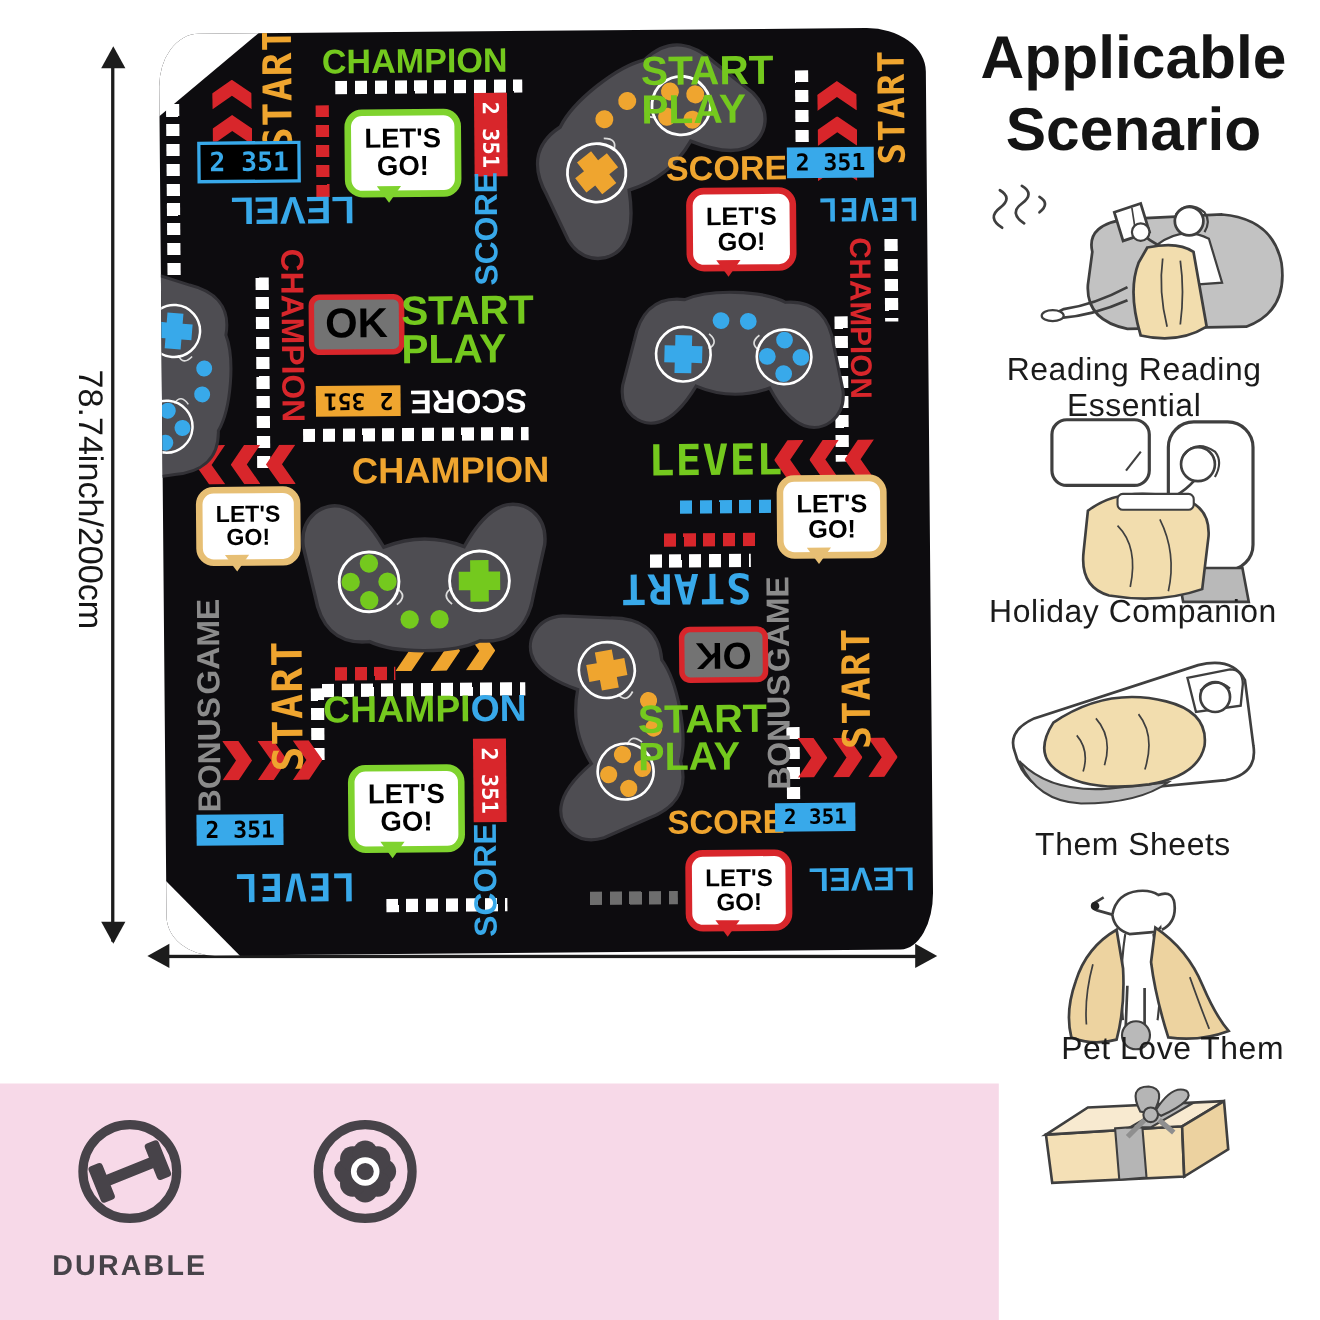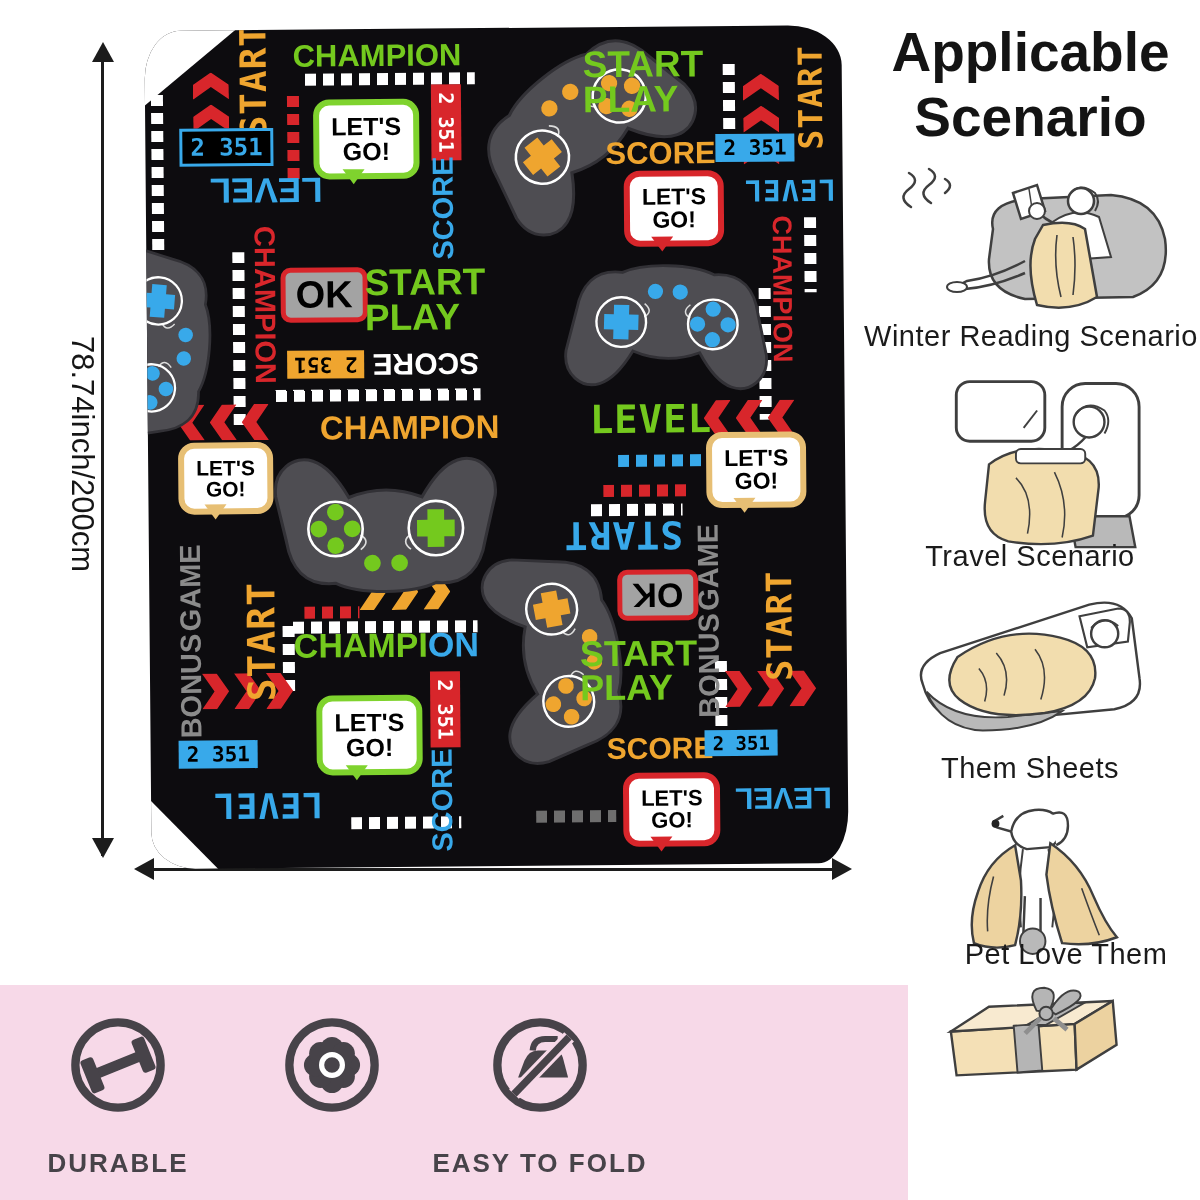--- a/index.html
+++ b/index.html
@@ -40,7 +40,7 @@
   .bb-green{border-color:#7fd32e;} .bb-green::after{border-top-color:#7fd32e;}
   .bb-red{border-color:#d8262b;} .bb-red::after{border-top-color:#d8262b;}
   .bb-tan{border-color:#e7bf74;} .bb-tan::after{border-top-color:#e7bf74;}
-  .okbox{position:absolute;background:#a3a3a3;border:5px solid var(--red);border-radius:10px;color:#000;
+  .okbox{position:absolute;background:#737373;border:5px solid var(--red);border-radius:10px;color:#000;
          font-weight:800;padding:1px 10px;}
   .scorebox{position:absolute;display:flex;gap:8px;align-items:center;transform:rotate(180deg);font-weight:800;}
   .scorebox .sc{color:#fff;font-size:30px;}

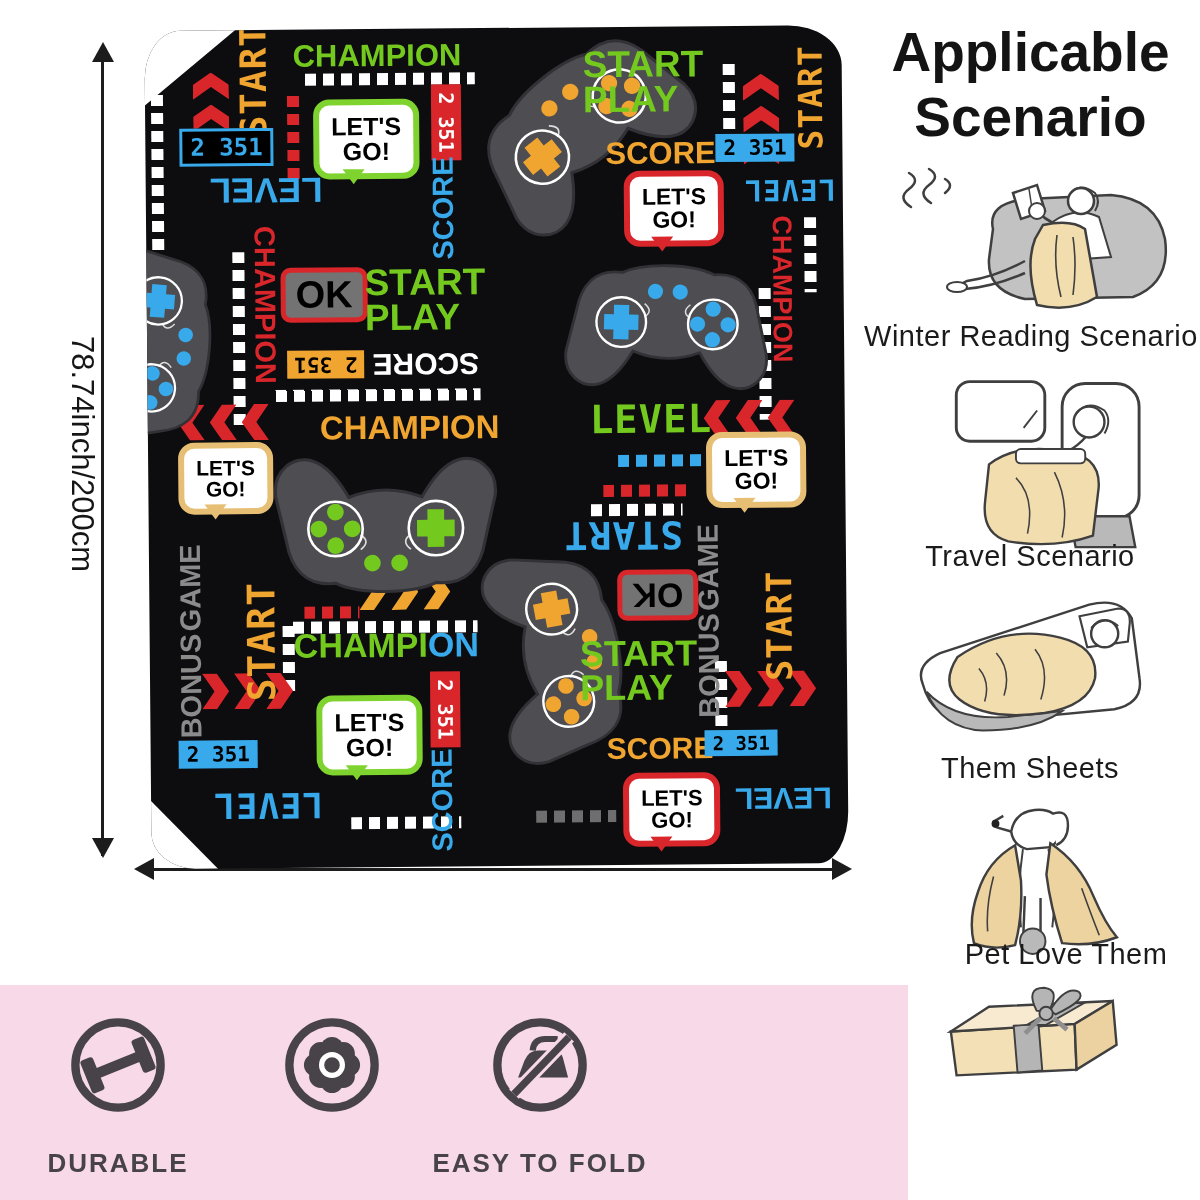--- a/index.html
+++ b/index.html
@@ -252,7 +252,7 @@
       <path d="M182 70 Q178 100 186 132 M198 72 Q202 100 198 130" stroke="#3f3f3f" stroke-width="1.6" fill="none"></path>
     </svg>
   </div>
-  <div class="sc-cap" style="left:862px;top:320px;width:338px">Winter Reading Scenario</div>
+  <div class="sc-cap" style="left:862px;top:320px;width:338px">Reading Reading Essential</div>
 
   <div class="sc-item" style="left:900px;top:372px">
     <svg width="280" height="178" viewBox="0 0 290 185">

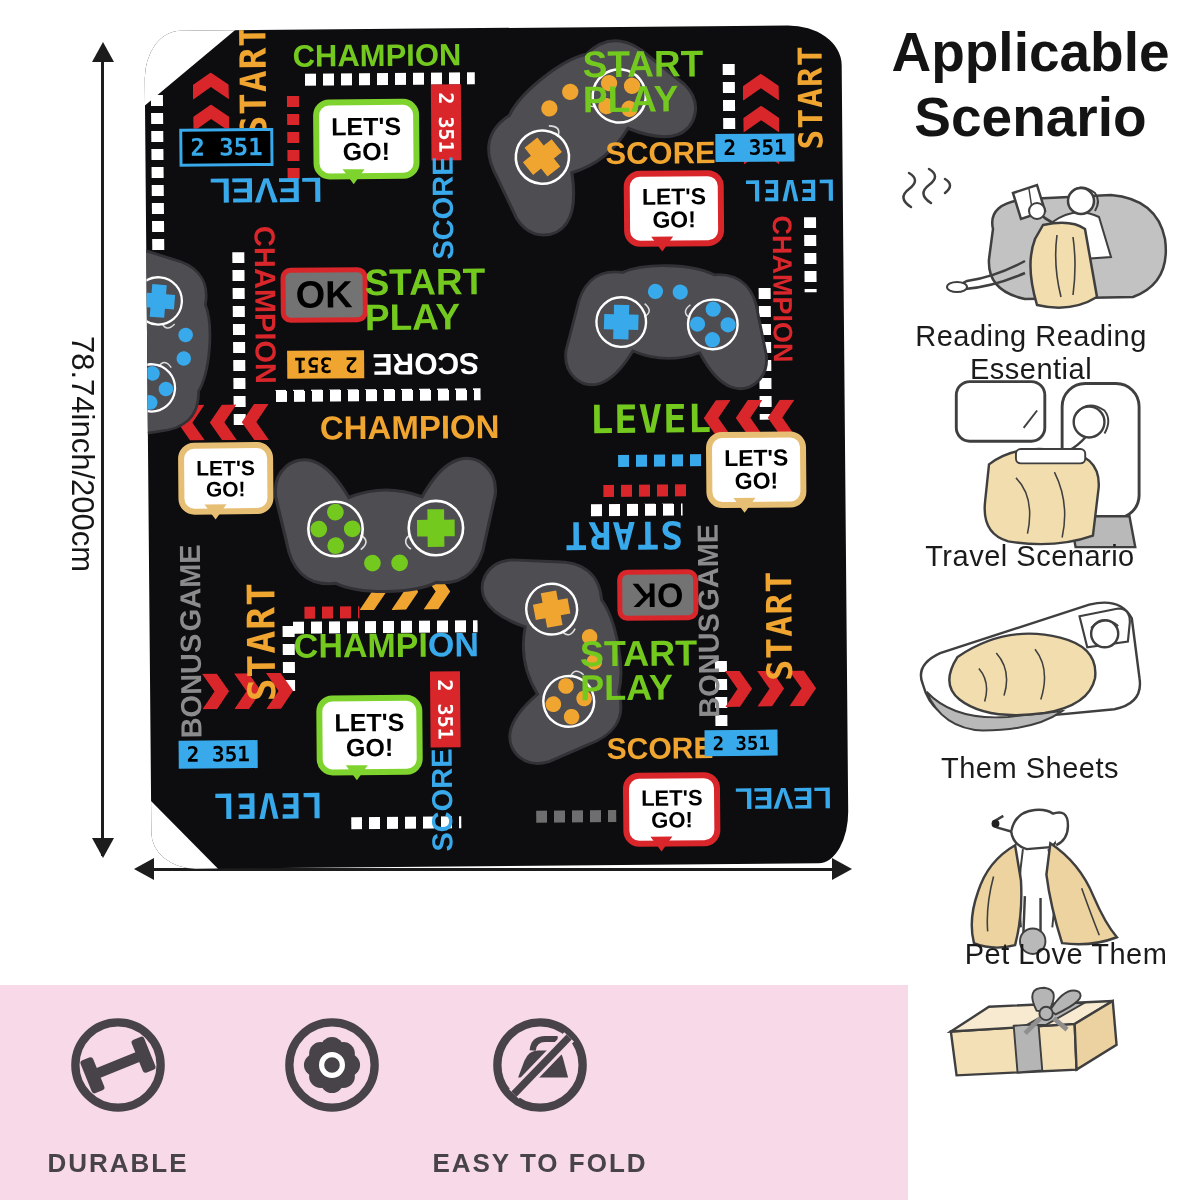--- a/index.html
+++ b/index.html
@@ -268,7 +268,7 @@
       <path d="M120 110 Q140 130 132 168 M160 104 Q176 136 168 172" stroke="#3f3f3f" stroke-width="1.6" fill="none"></path>
     </svg>
   </div>
-  <div class="sc-cap" style="left:870px;top:540px;width:320px">Travel Scenario</div>
+  <div class="sc-cap" style="left:870px;top:540px;width:320px">Holiday Companion</div>
 
   <div class="sc-item" style="left:885px;top:595px">
     <svg width="300" height="150" viewBox="0 0 300 155">

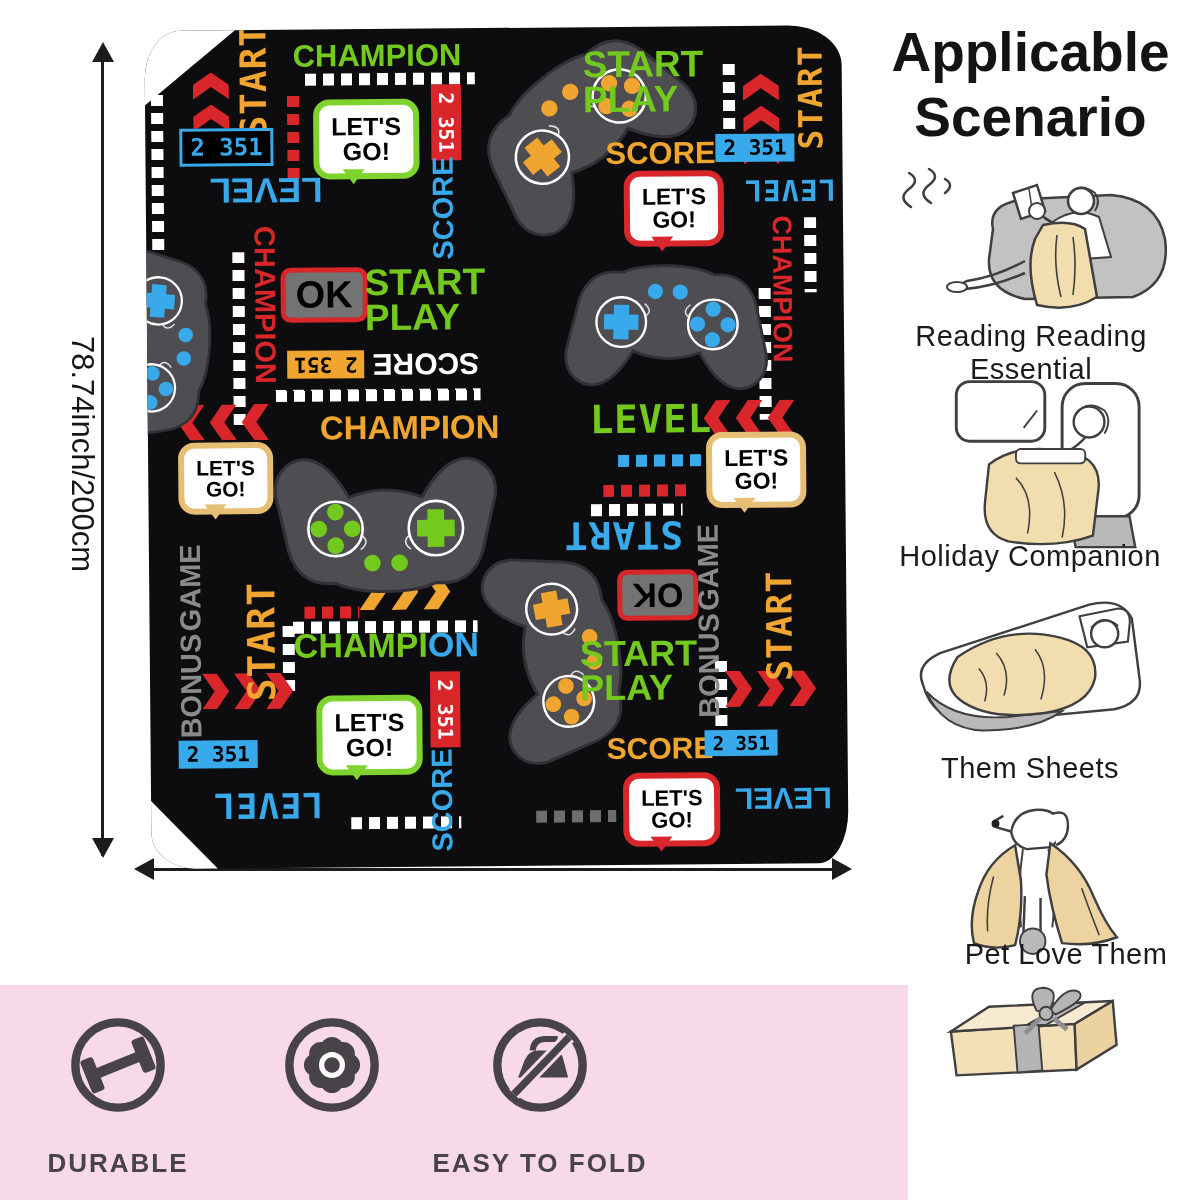--- a/index.html
+++ b/index.html
@@ -65,7 +65,7 @@
   .strip{position:absolute;left:0;top:985px;width:908px;height:215px;background:#f7d9e8;}
   .feat{position:absolute;width:220px;text-align:center;}
   .feat svg{display:block;margin:0 auto;}
-  .feat-label{margin-top:31px;font-size:26px;font-weight:600;color:#474349;letter-spacing:2px;white-space:nowrap;}
+  .feat-label{margin-top:18px;font-size:26px;font-weight:600;color:#474349;letter-spacing:2px;white-space:nowrap;}
 </style>
 </head>
 <body>

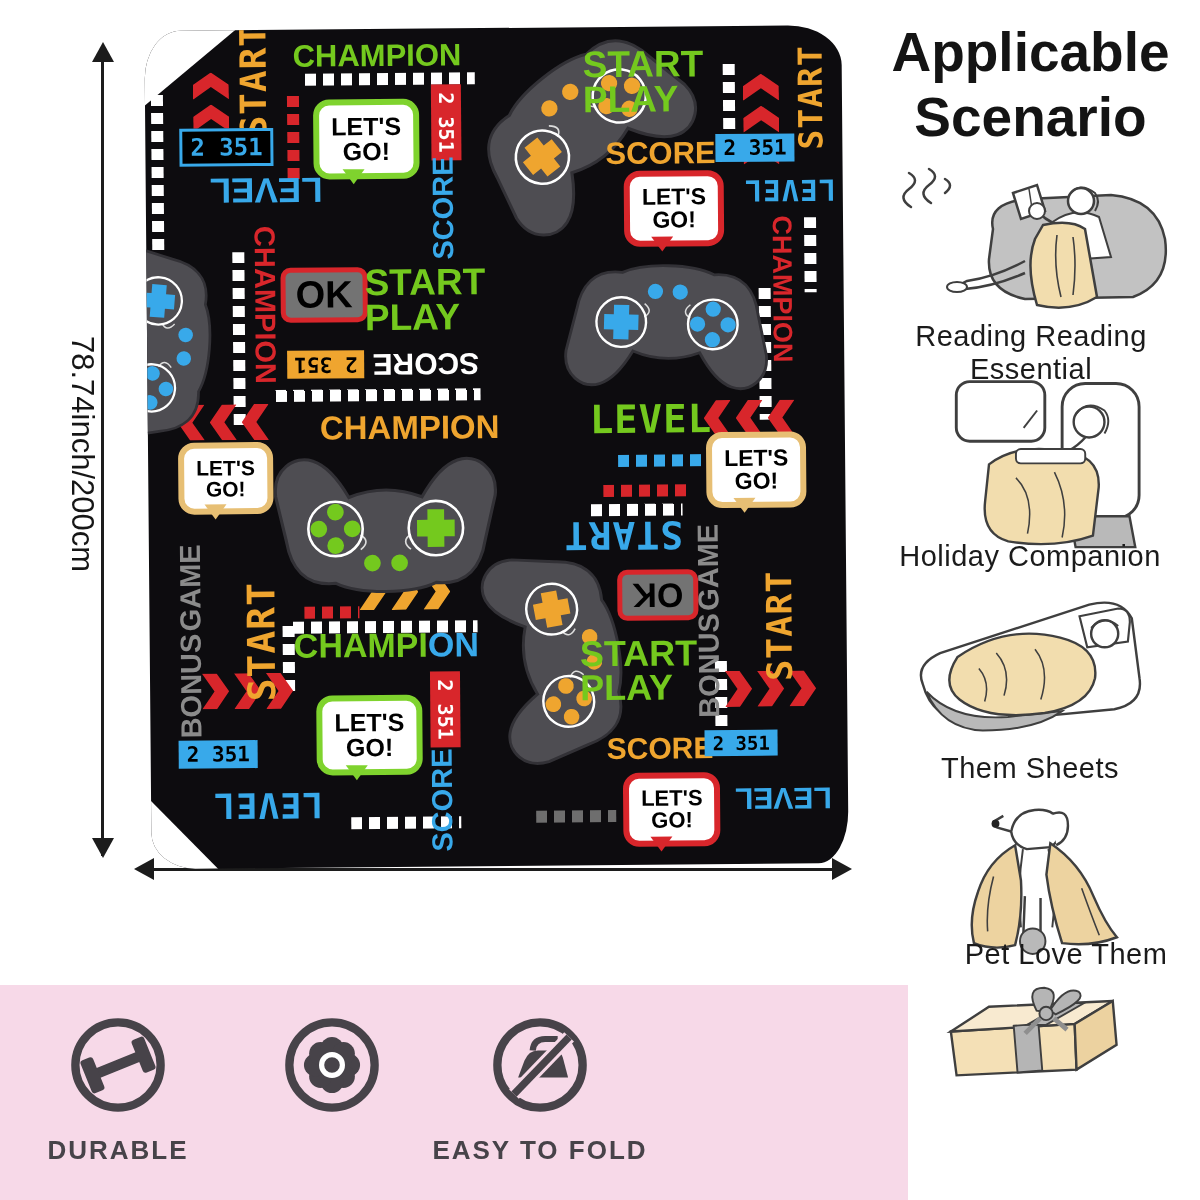--- a/index.html
+++ b/index.html
@@ -344,16 +344,6 @@
       </svg>
     </div>
 
-    <div class="feat" style="left:430px;top:28px">
-      <svg width="104" height="104" viewBox="0 0 100 100">
-        <circle cx="50" cy="50" r="41" fill="none" stroke="#474349" stroke-width="8"></circle>
-        <path d="M29 62 H77 L72 43 Q70 36 62 36 H48 Q39 36 35 46 Z" fill="#474349"></path>
-        <path d="M43 36 Q44 25 55 25 H67" stroke="#474349" stroke-width="6" fill="none"></path>
-        <line x1="25" y1="78" x2="78" y2="23" stroke="#f7d9e8" stroke-width="13"></line>
-        <line x1="25" y1="78" x2="78" y2="23" stroke="#474349" stroke-width="7"></line>
-      </svg>
-      <div class="feat-label">EASY TO FOLD</div>
-    </div>
 
 
   </div>

